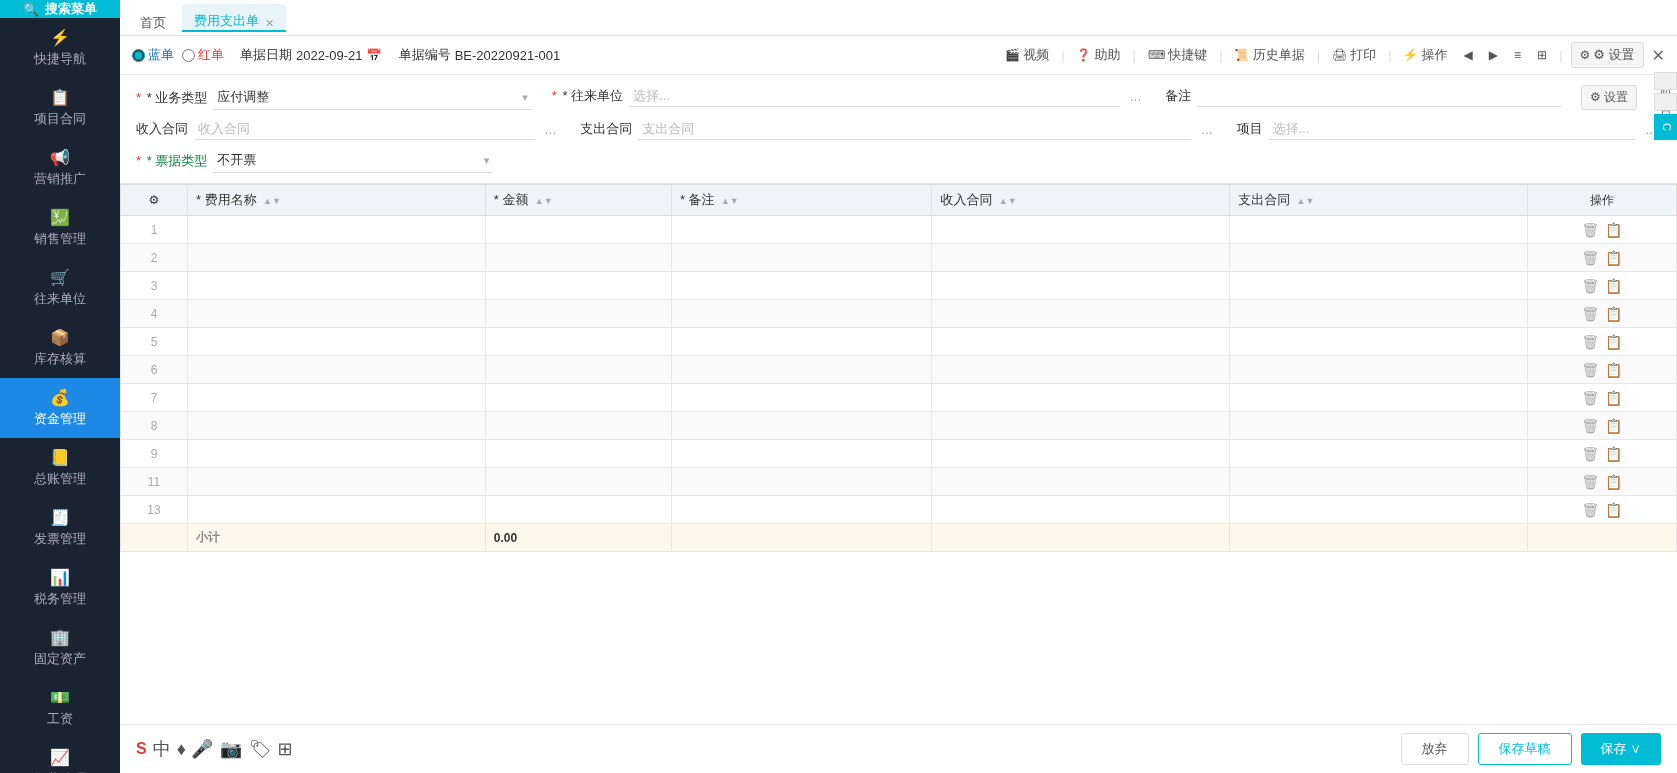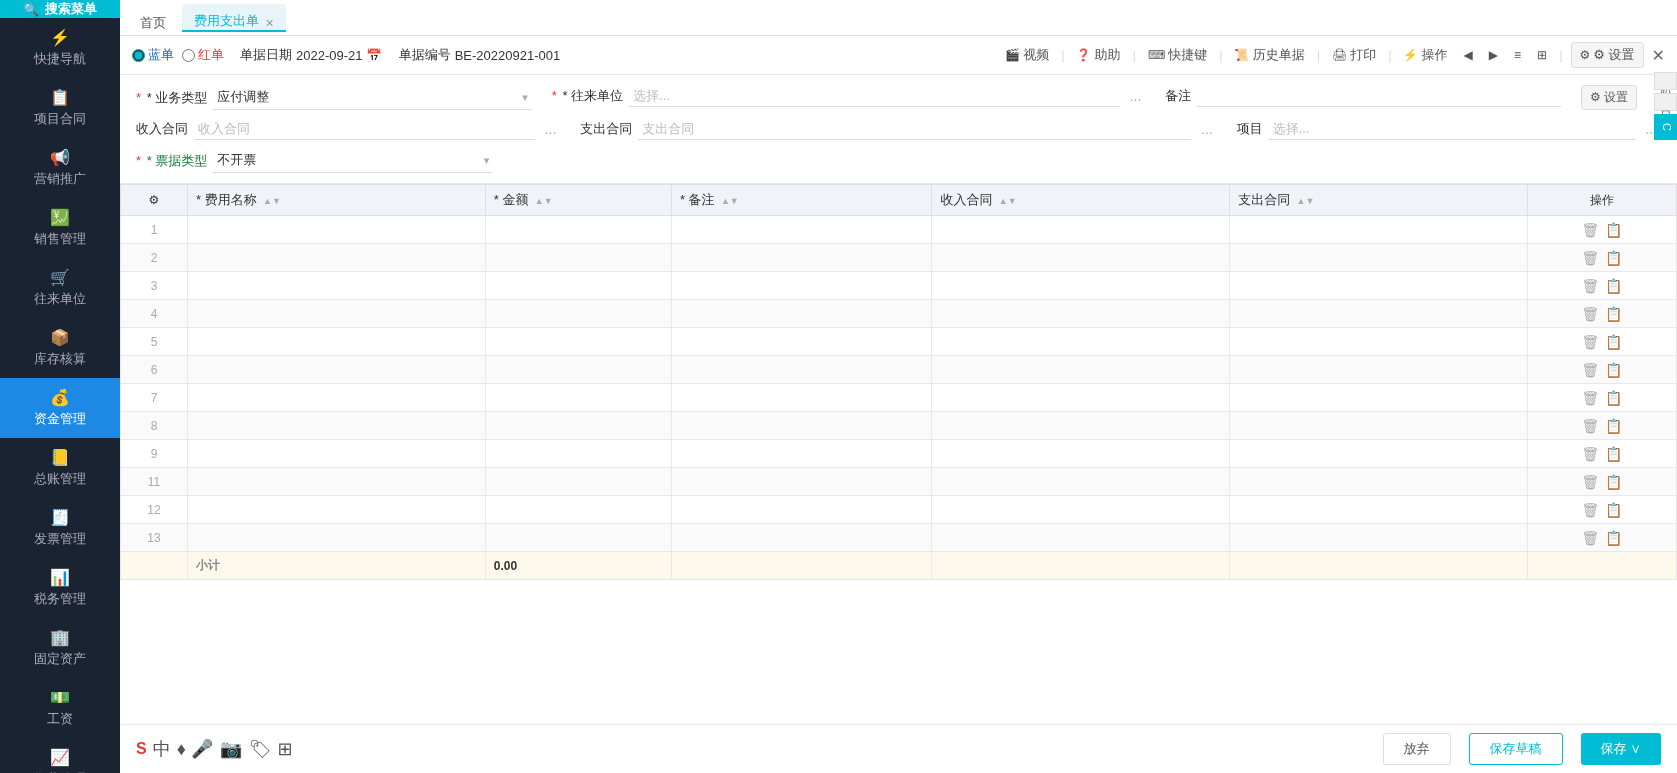--- a/index.html
+++ b/index.html
@@ -624,20 +624,6 @@
               </td>
             </tr>
             <tr>
-              <td class="row-num-col">12</td>
-              <td></td>
-              <td></td>
-              <td></td>
-              <td></td>
-              <td></td>
-              <td class="ops-col">
-                <div class="action-icons">
-                  <span class="action-icon" title="delete">🗑</span>
-                  <span class="action-icon" title="copy">📋</span>
-                </div>
-              </td>
-            </tr>
-            <tr>
               <td class="row-num-col">13</td>
               <td></td>
               <td></td>

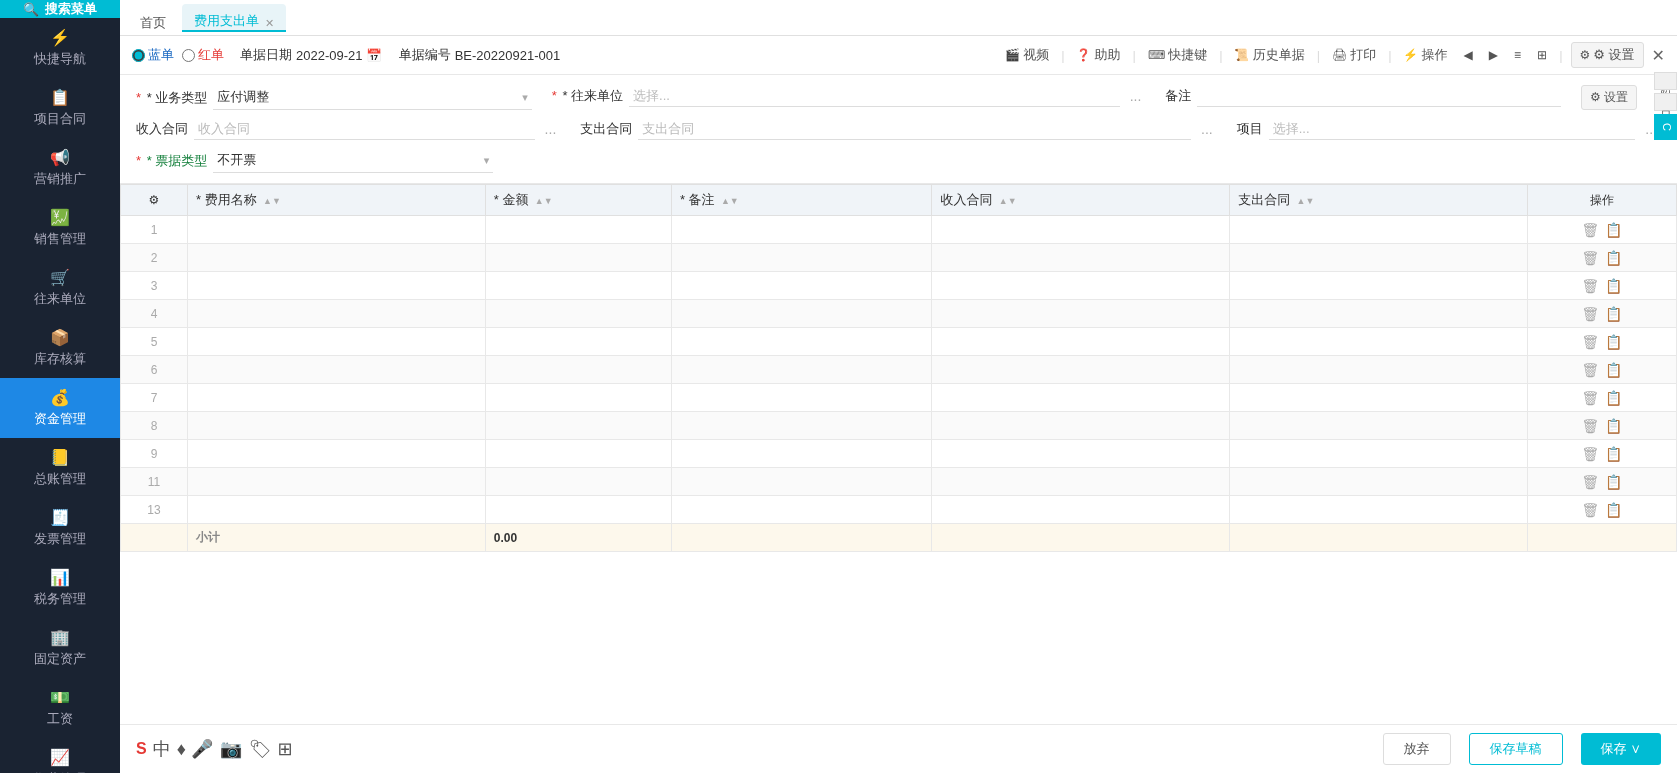--- a/index.html
+++ b/index.html
@@ -243,7 +243,7 @@
     .footer-icons { display: flex; align-items: center; gap: 6px; }
     .footer-icon { font-size: 18px; cursor: pointer; color: #555; }
     .footer-brand { color: #e53935; font-weight: bold; font-size: 16px; }
-    .footer-btns { display: flex; gap: 18px; }
+    .footer-btns { display: flex; gap: 9px; }
     .btn {
       padding: 6px 20px;
       border-radius: 3px;

